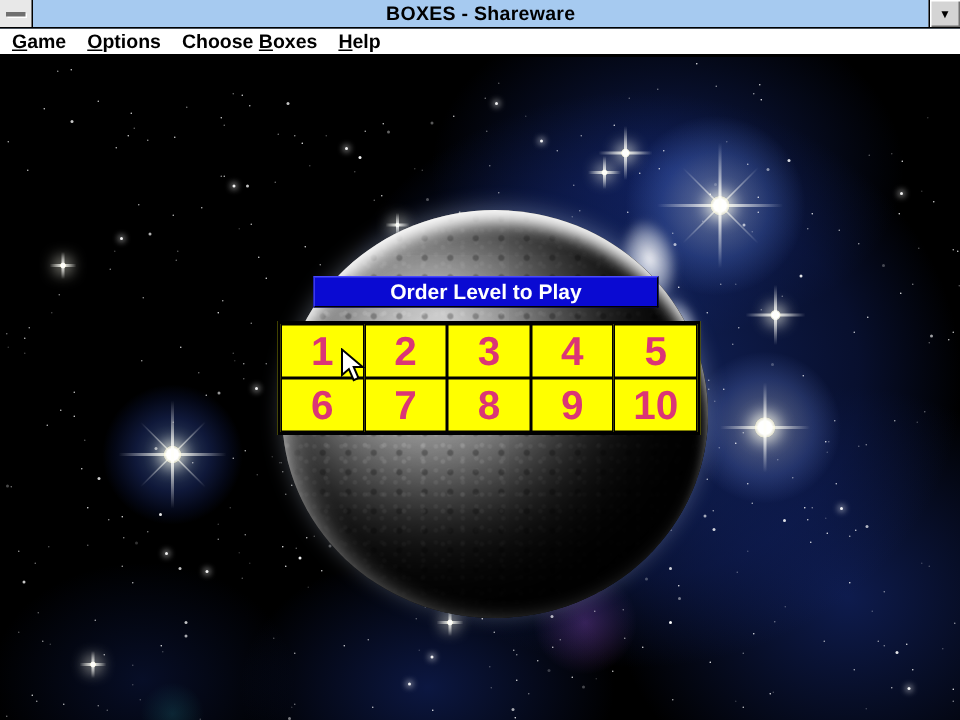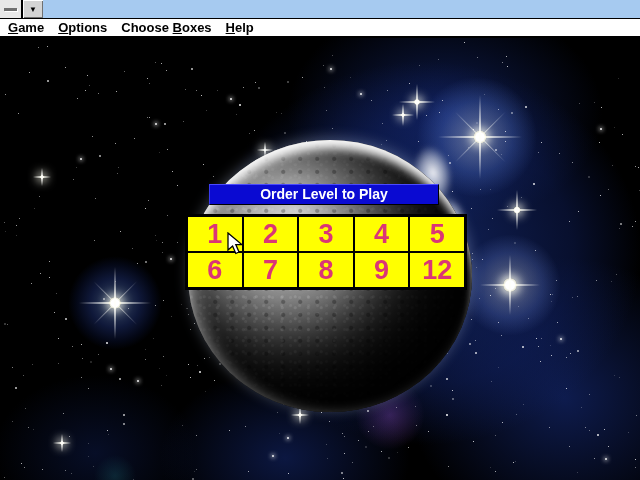--- a/index.html
+++ b/index.html
@@ -138,6 +138,7 @@
     <div class="sysmenu-btn">
       <span class="sysmenu-glyph"></span>
     </div>
+    <div class="title-text">BOXES - Shareware</div>
     <div class="min-btn">
       <span>▼</span>
     </div>

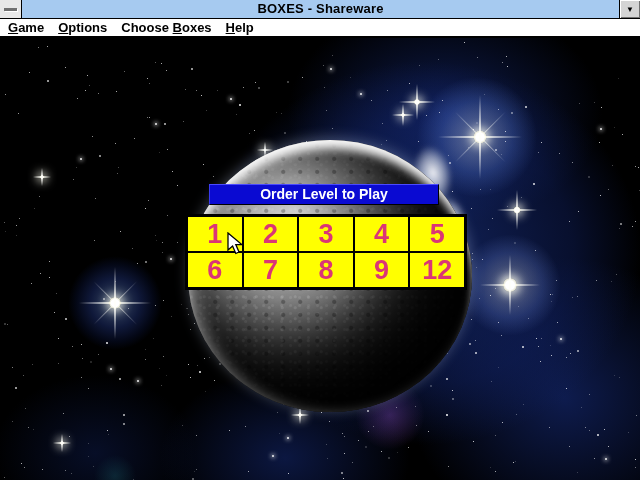--- a/index.html
+++ b/index.html
@@ -655,7 +655,7 @@
       <div class="level-cell">7</div>
       <div class="level-cell">8</div>
       <div class="level-cell">9</div>
-      <div class="level-cell">12</div>
+      <div class="level-cell">10</div>
     </div>
 
     <svg class="cursor" width="22" height="24" viewBox="0 0 22 24">

